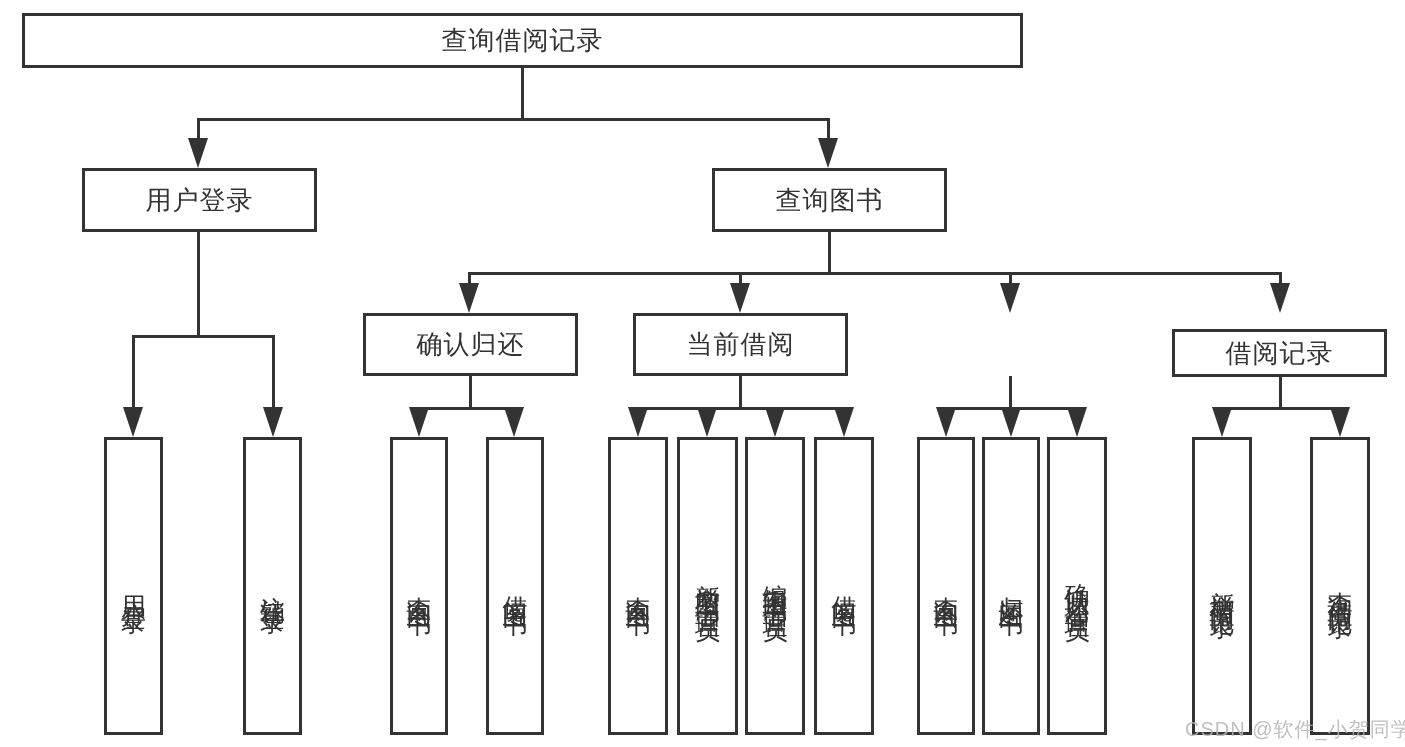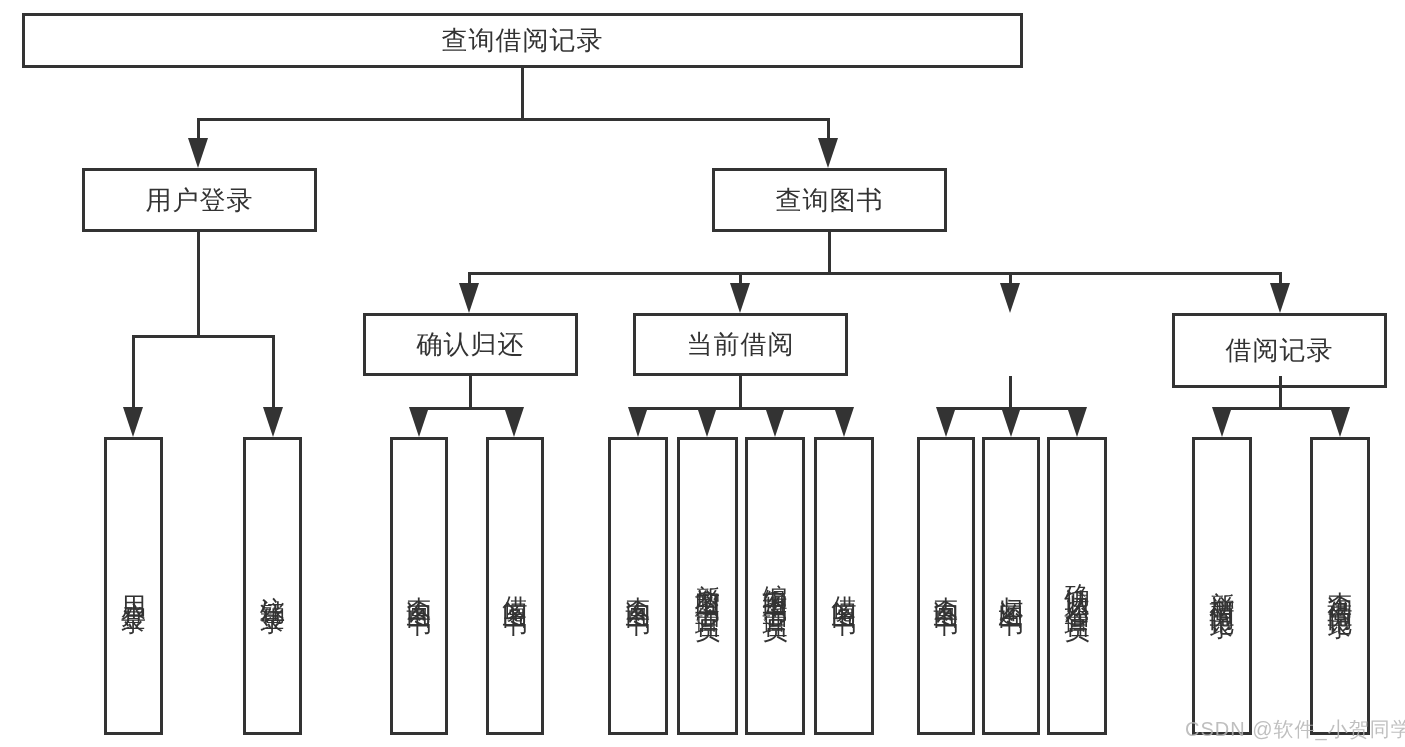--- a/index.html
+++ b/index.html
@@ -103,7 +103,7 @@
   <div class="node" style="left:633px;top:313px;width:215px;height:63px;">
     <span>当前借阅</span>
   </div>
-  <div class="node" style="left:1172px;top:313px;width:215px;height:75px;">
+  <div class="node" style="left:1172px;top:329px;width:215px;height:48px;">
     <span>借阅记录</span>
   </div>
 

